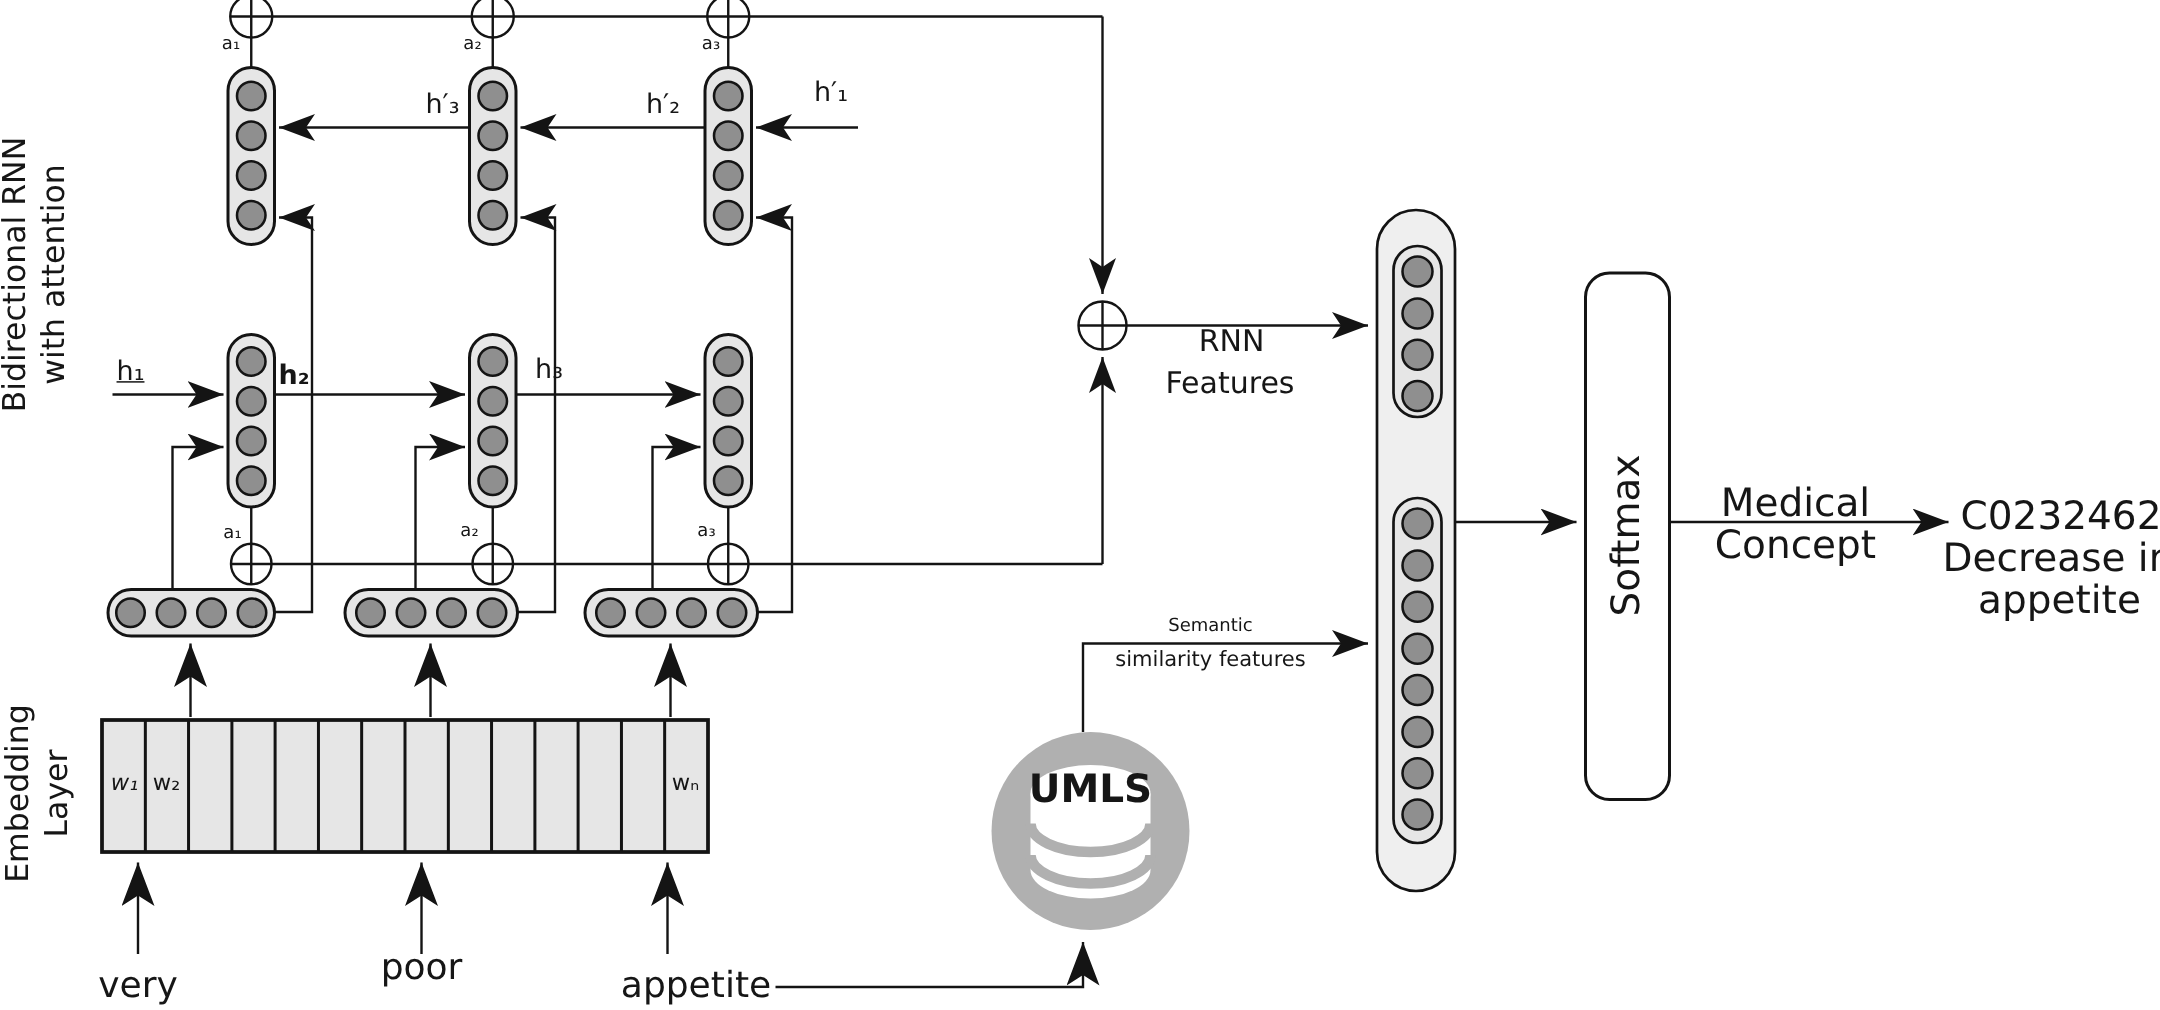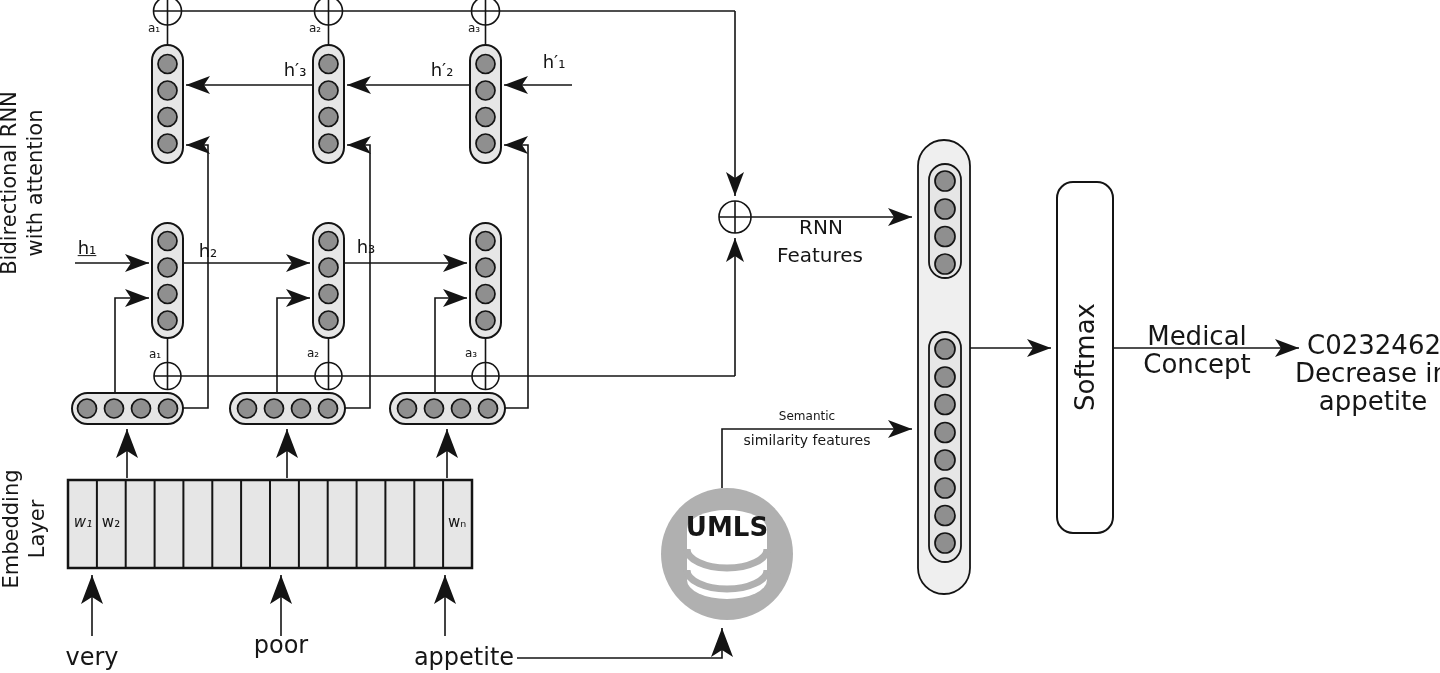--- a/index.html
+++ b/index.html
@@ -238,7 +238,7 @@
 <div class="lbl f18" style="left:554px;top:62px;">h′₁</div>
 
 <div class="lbl f18" style="left:87px;top:248px;text-decoration:underline;">h₁</div>
-<div class="lbl f18" style="left:208px;top:251px;">h₂</div>
+<div class="lbl f18" style="left:196px;top:251px;font-weight:bold;">h₂</div>
 <div class="lbl f18" style="left:366px;top:247px;">h₃</div>
 
 <div class="lbl f16" style="left:155px;top:355px;">a₁</div>

